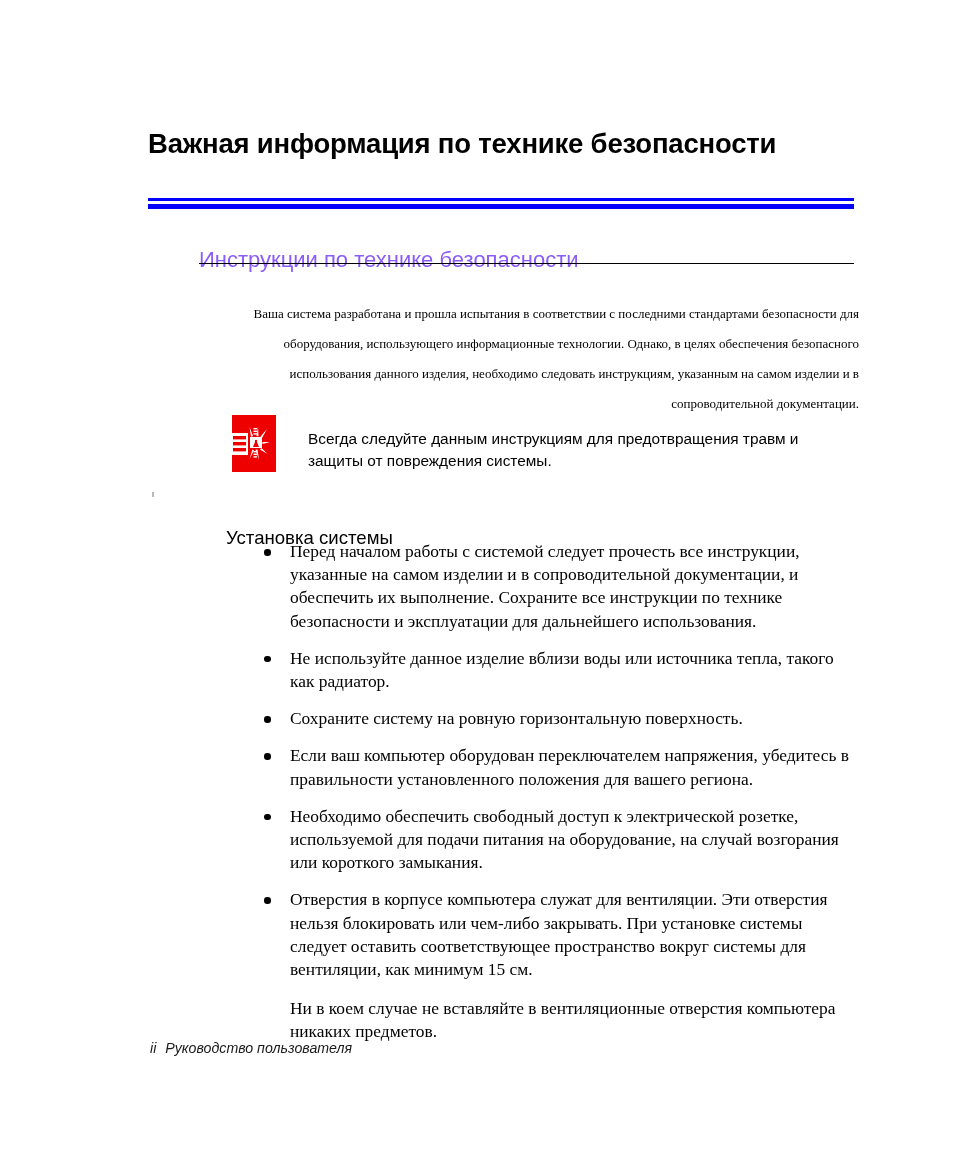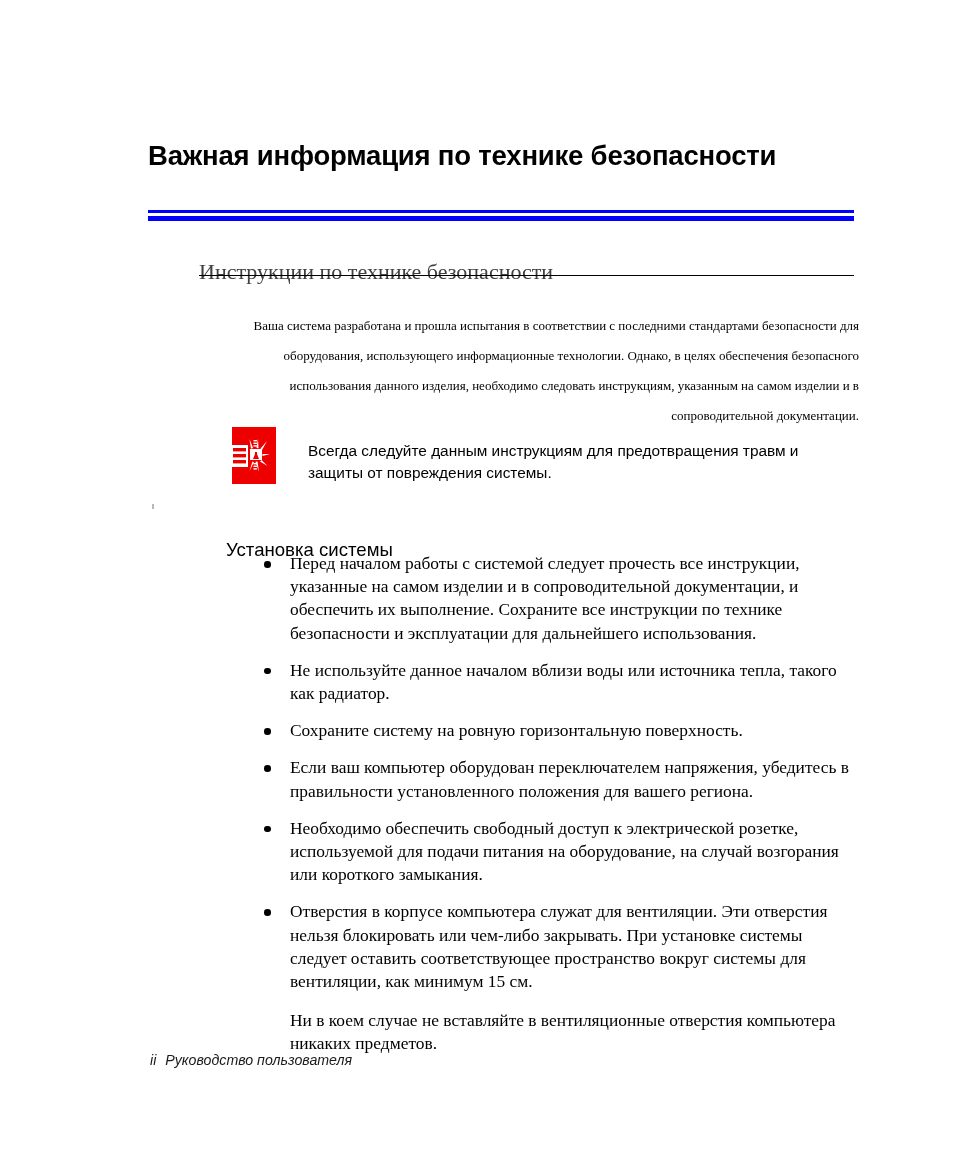--- a/index.html
+++ b/index.html
@@ -21,7 +21,7 @@
   .page {
     position: absolute;
     left: 0;
-    top: 12px;
+    top: 0;
     width: 954px;
     height: 899px;
   }

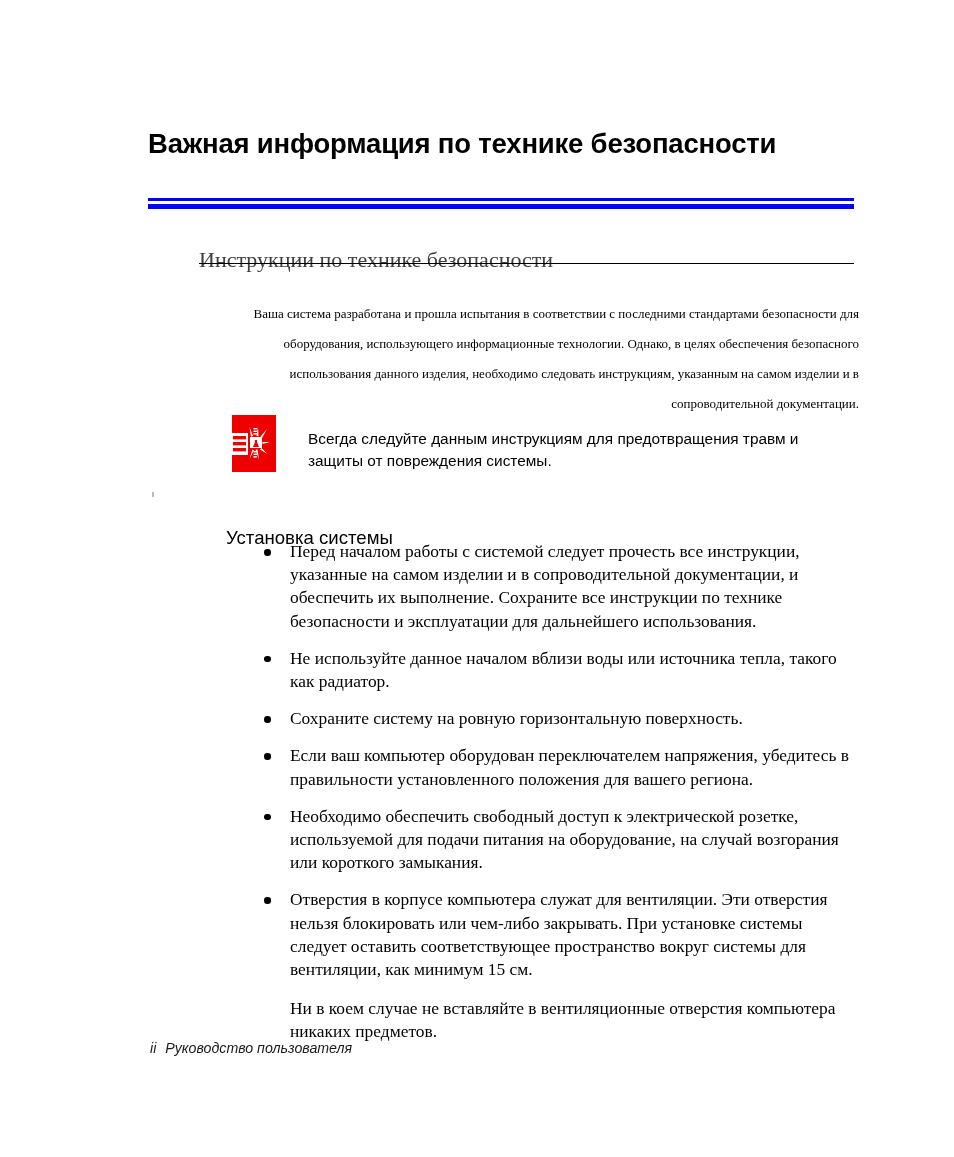--- a/index.html
+++ b/index.html
@@ -66,11 +66,11 @@
     left: 199px;
     top: 228px;
     width: 655px;
-    font-family: Liberation Serif, serif;
+    font-family: Liberation Sans, sans-serif;
     font-weight: normal;
     font-size: 22px;
     line-height: 28px;
-    color: #404040;
+    color: #8b5cf6;
   }
   .rule-thin {
     position: absolute;

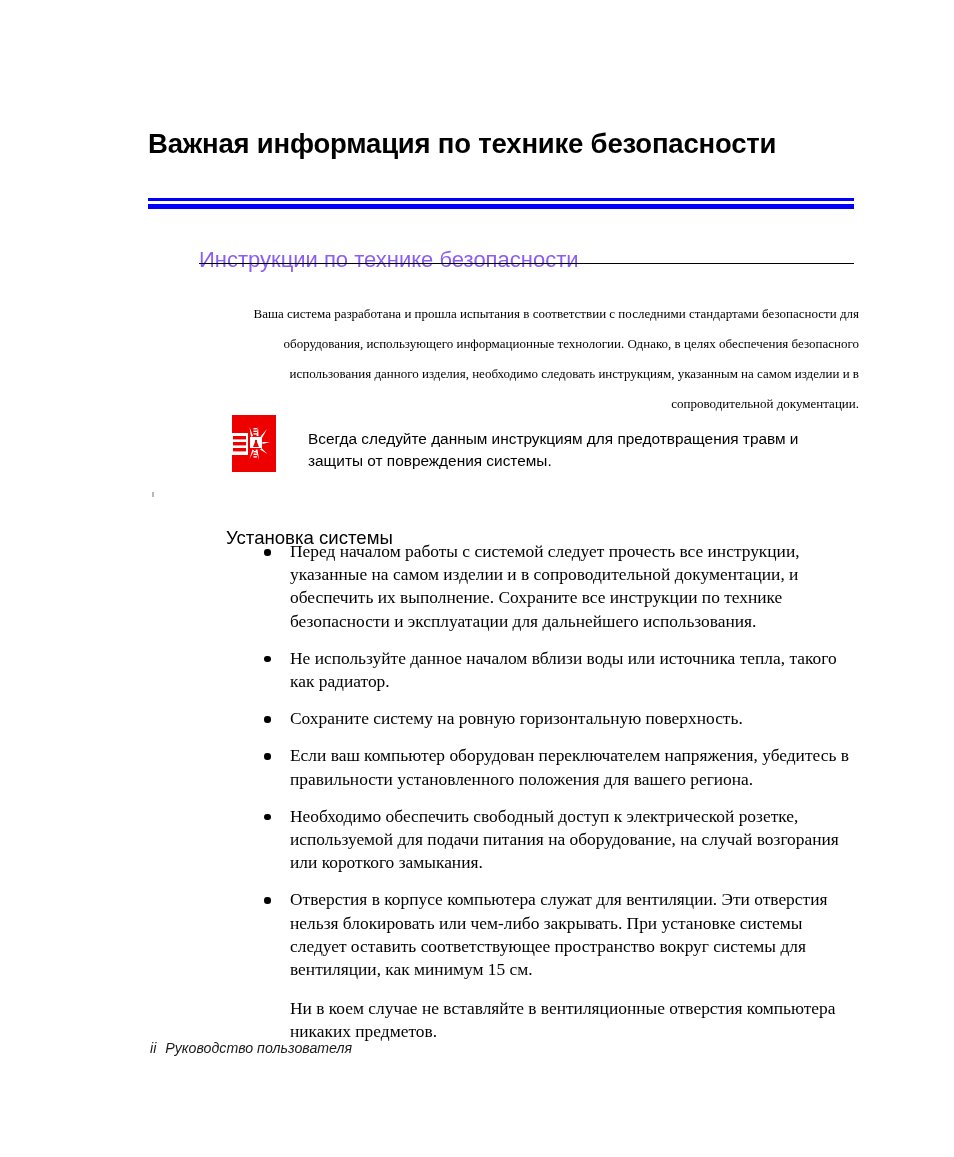--- a/index.html
+++ b/index.html
@@ -249,7 +249,7 @@
       </li>
       <li class="bullet-item">
         <span class="bullet-dot"></span>
-        <p class="bullet-para">Не используйте данное началом вблизи воды или источника тепла, такого как радиатор.</p>
+        <p class="bullet-para">Не используйте данное изделие вблизи воды или источника тепла, такого как радиатор.</p>
       </li>
       <li class="bullet-item">
         <span class="bullet-dot"></span>

